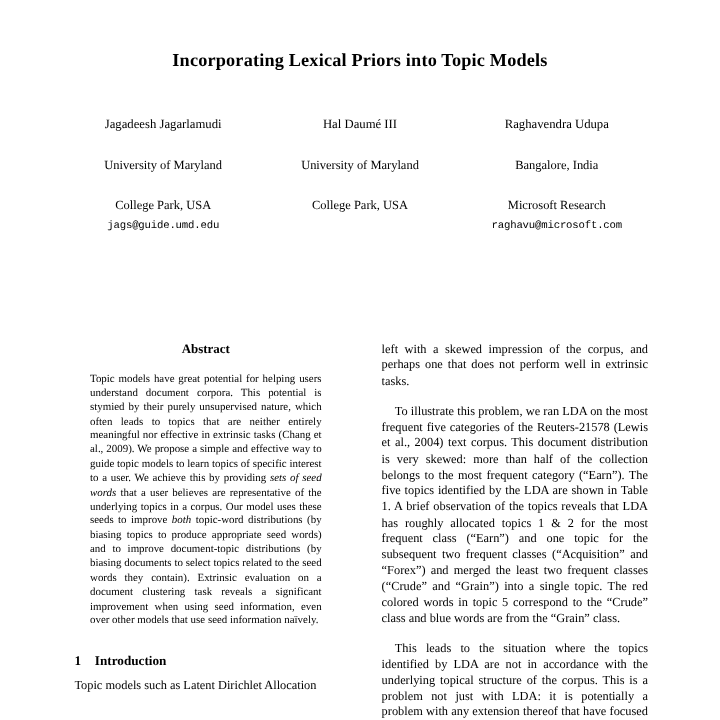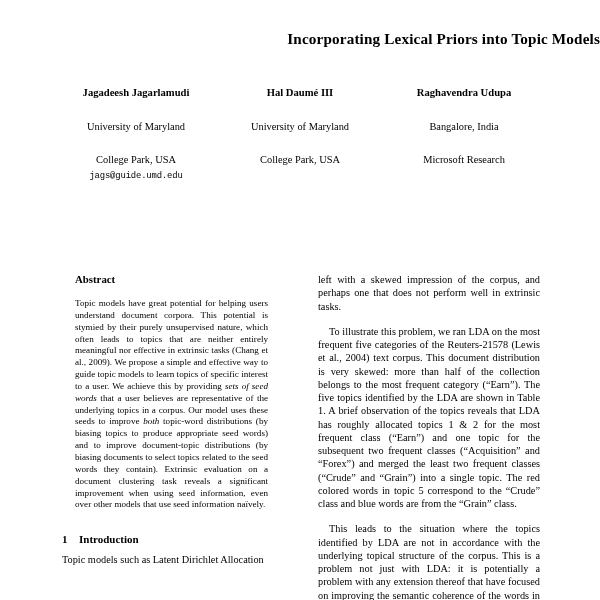--- a/index.html
+++ b/index.html
@@ -24,8 +24,8 @@
 
   
   .title-block {
-    margin-top: 30px;
-    text-align: right;
+    margin-top: 42px;
+    text-align: center;
   }
   .paper-title {
     font-size: 15.2px;

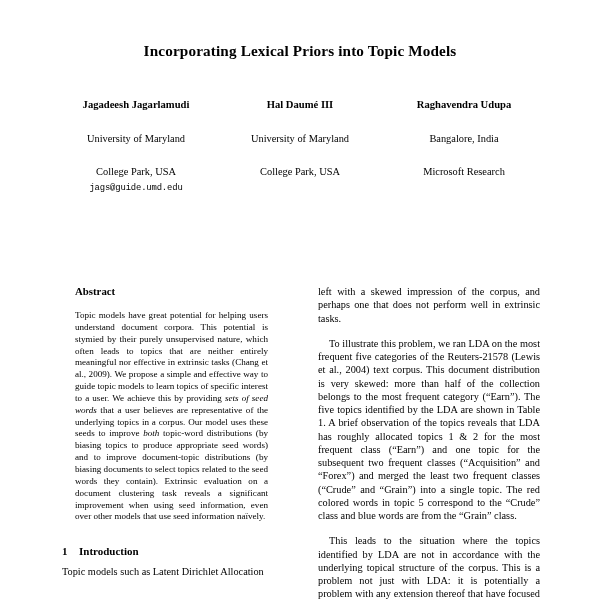--- a/index.html
+++ b/index.html
@@ -47,7 +47,7 @@
   }
   .author-name {
     font-size: 10.6px;
-    font-weight: bold;
+    font-weight: normal;
     display: block;
     margin-bottom: 1px;
   }

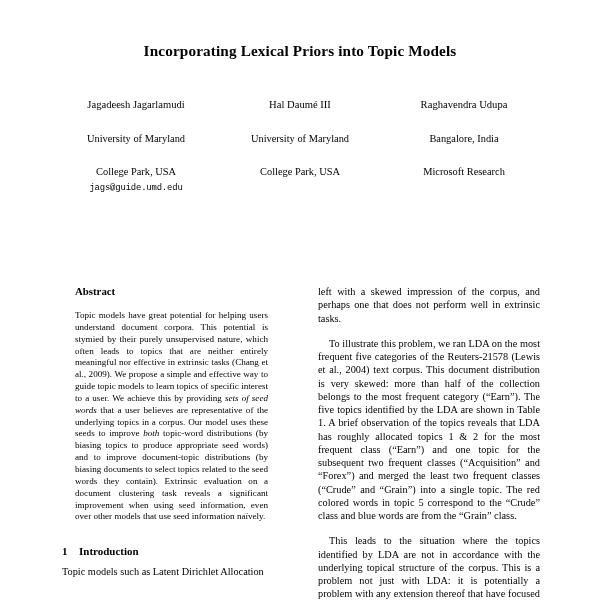--- a/index.html
+++ b/index.html
@@ -160,6 +160,7 @@
       <span class="author-name">Raghavendra Udupa</span>
       <span class="author-affil">Bangalore, India</span>
       <span class="author-affil">Microsoft Research</span>
+      <span class="author-email">raghavu@microsoft.com</span>
     </div>
 
   </div>

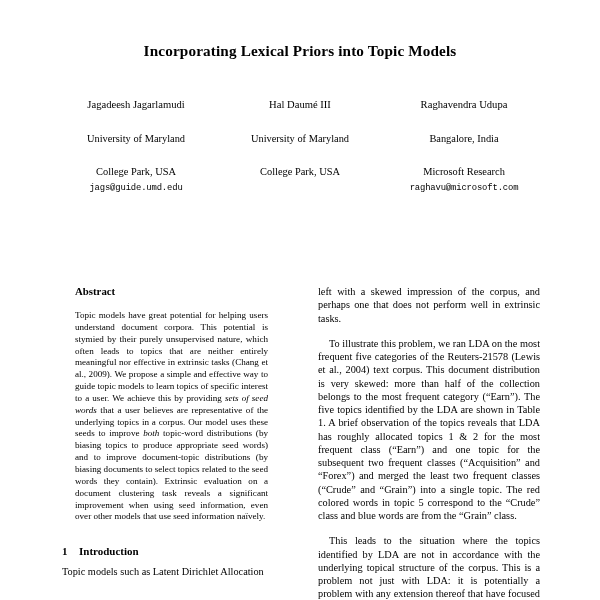--- a/index.html
+++ b/index.html
@@ -93,6 +93,7 @@
     padding: 0 13px;
   }
   .abstract-heading {
+    text-align: center;
     font-size: 10.8px;
     font-weight: bold;
     margin: 0 0 13px 0;

